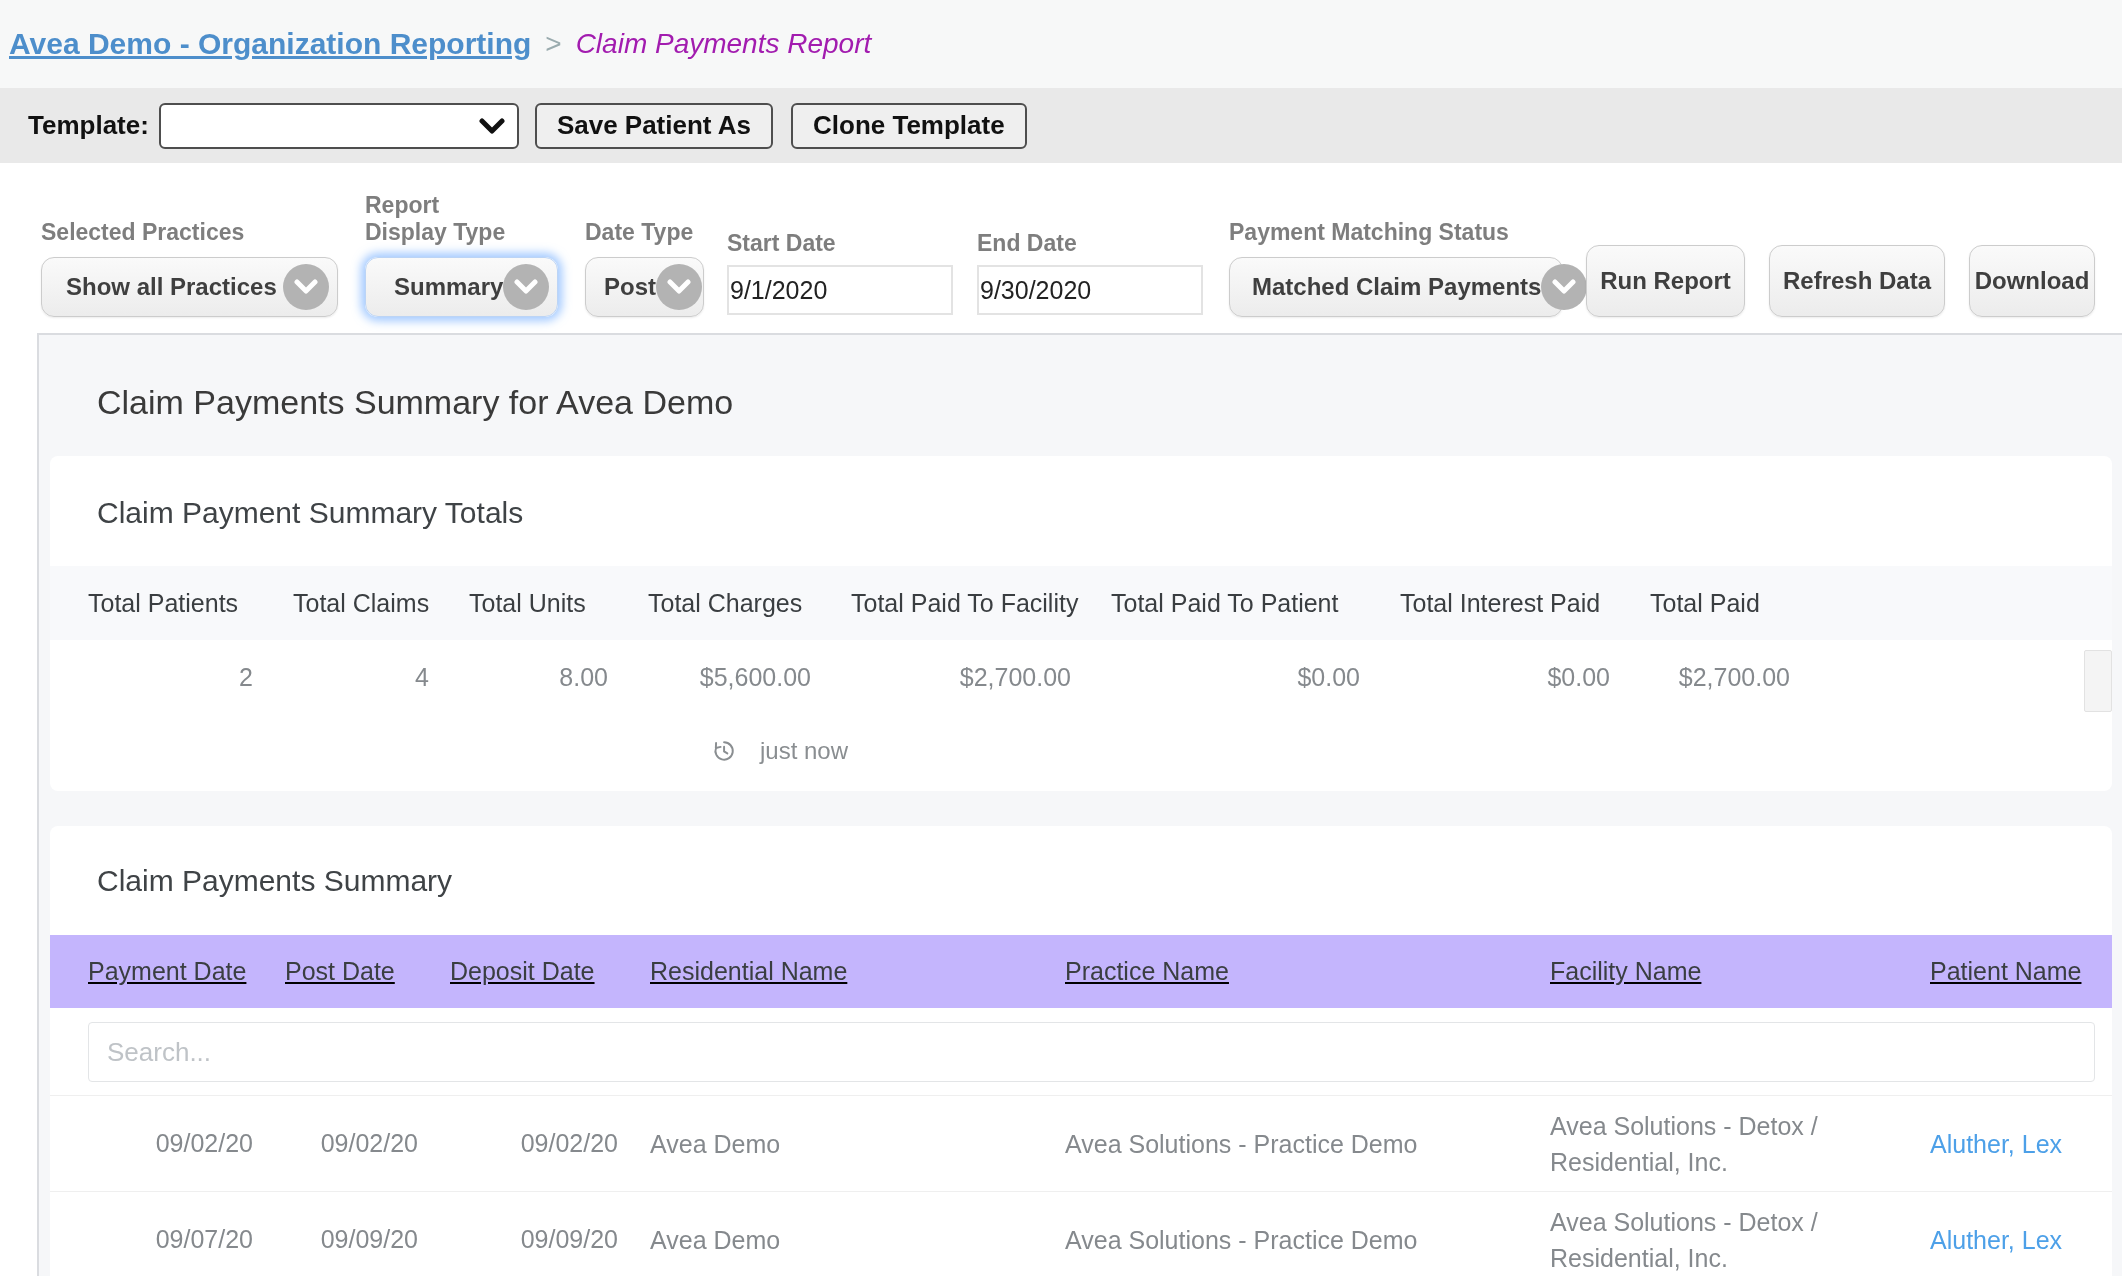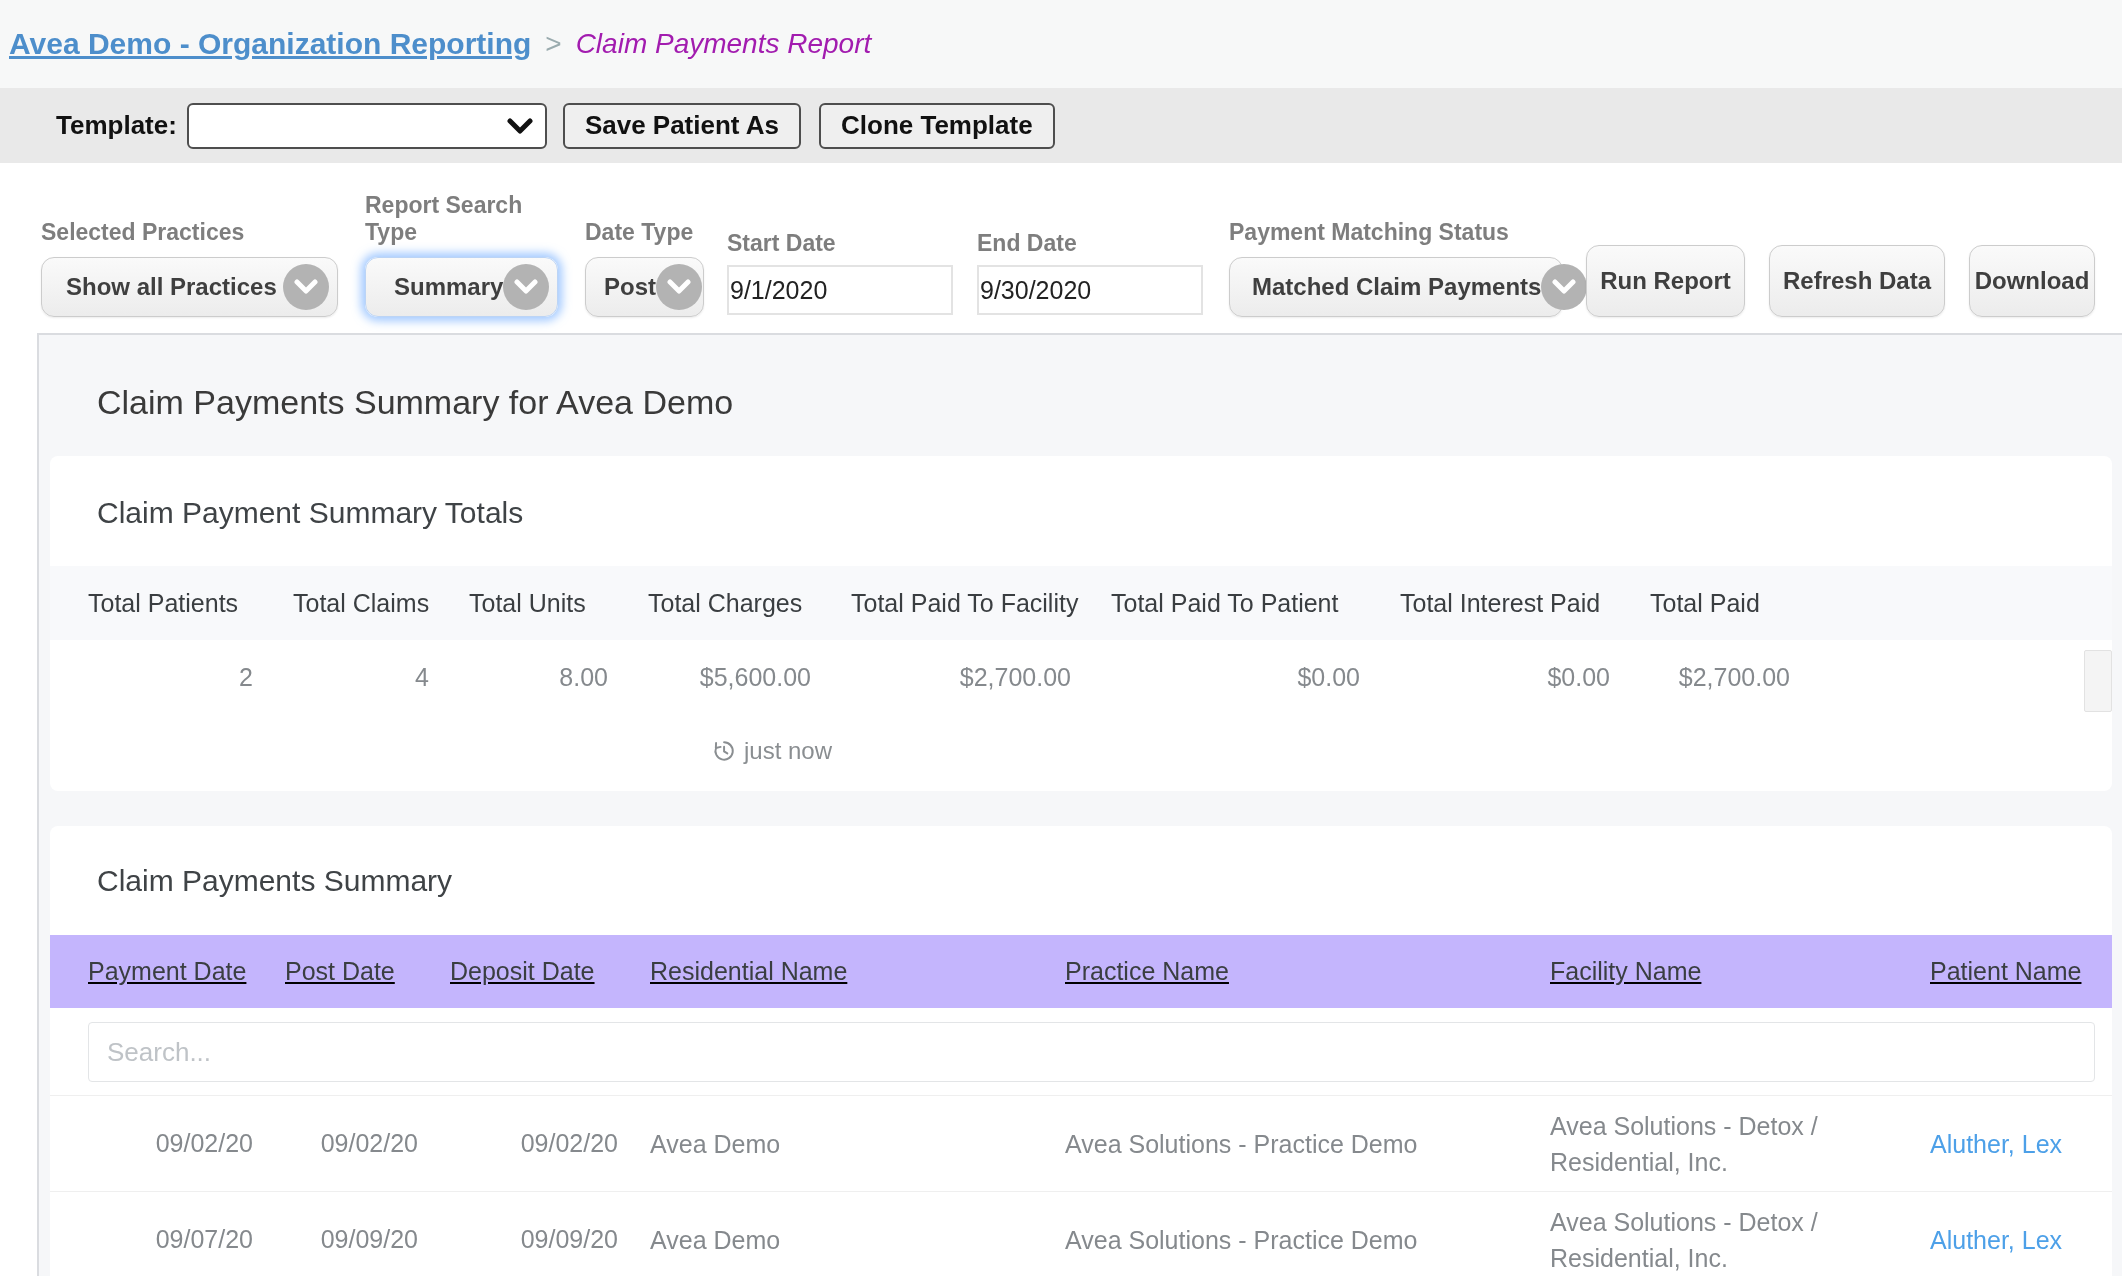--- a/index.html
+++ b/index.html
@@ -13,7 +13,7 @@
   .crumb-current { color:#a21caf; font-size:28px;font-style:italic; }
 
   
-  .template-bar { height:75px; background:#e9e9e9; display:flex; align-items:center; padding-left:56px; }
+  .template-bar { height:75px; background:#e9e9e9; display:flex; align-items:center; padding-left:28px; }
   .template-label { font-size:26px; font-weight:bold; color:#111; margin-right:10px; }
   .template-select { width:360px; height:46px; background:#fff; border:2px solid#4e4e4e; border-radius:6px;
     display:flex; align-items:center; justify-content:flex-end; padding-right:12px; cursor:pointer; }

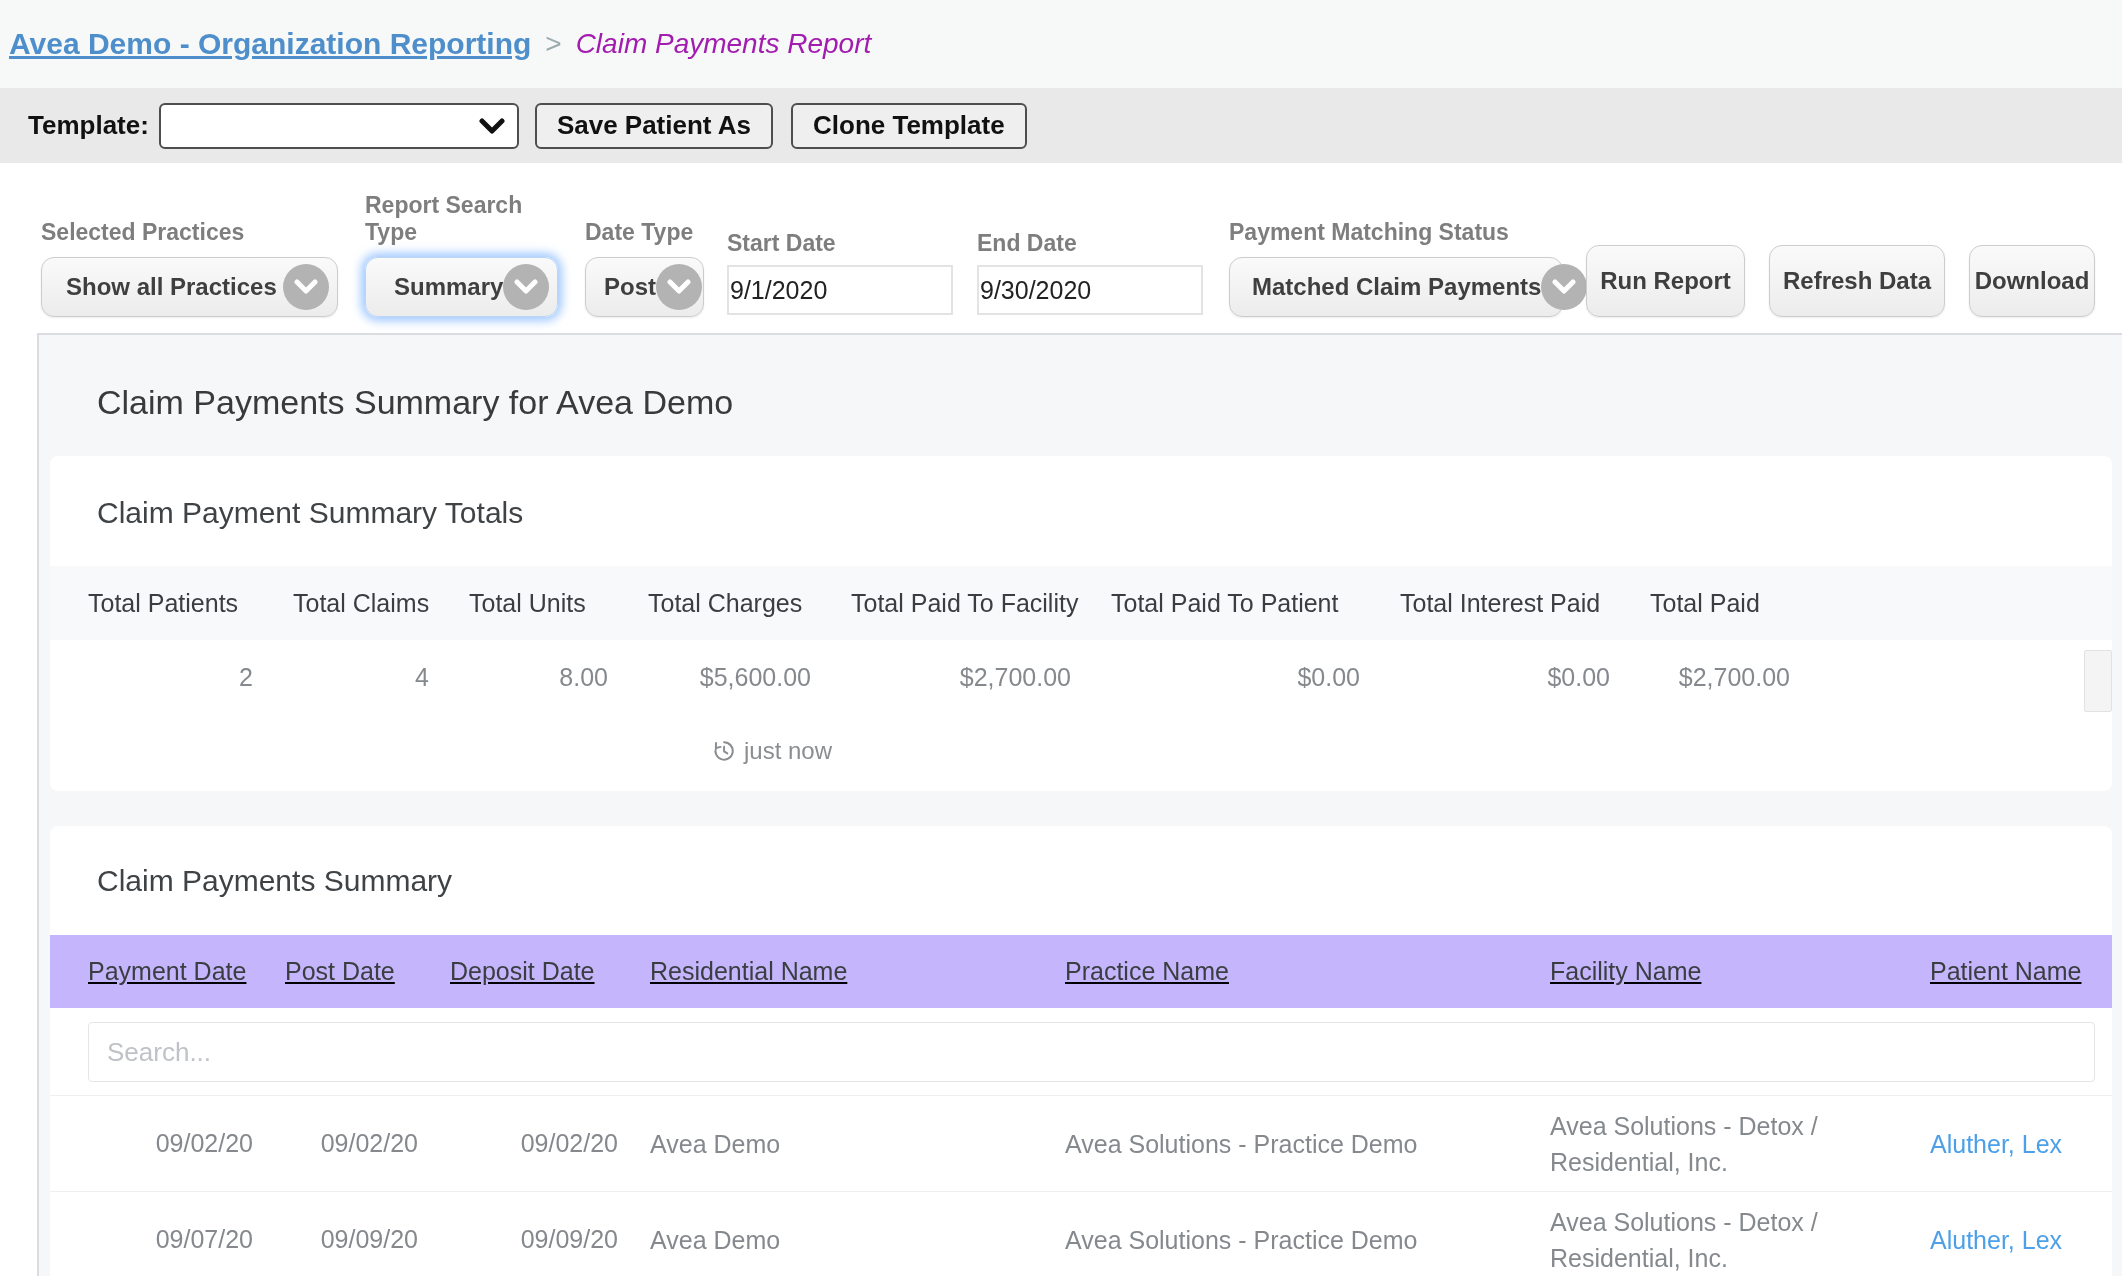--- a/index.html
+++ b/index.html
@@ -114,7 +114,7 @@
   </div>
 
   <div class="fgroup" style="left:365px;">
-    <div class="flabel" style="width:160px;">Report Search Type</div>
+    <div class="flabel" style="width:160px;">Report Display Type</div>
     <div class="pill pill-focus" style="width:193px; padding:0 8px 0 28px;">
       <span class="pill-text">Summary</span>
       <span class="chev-circle">

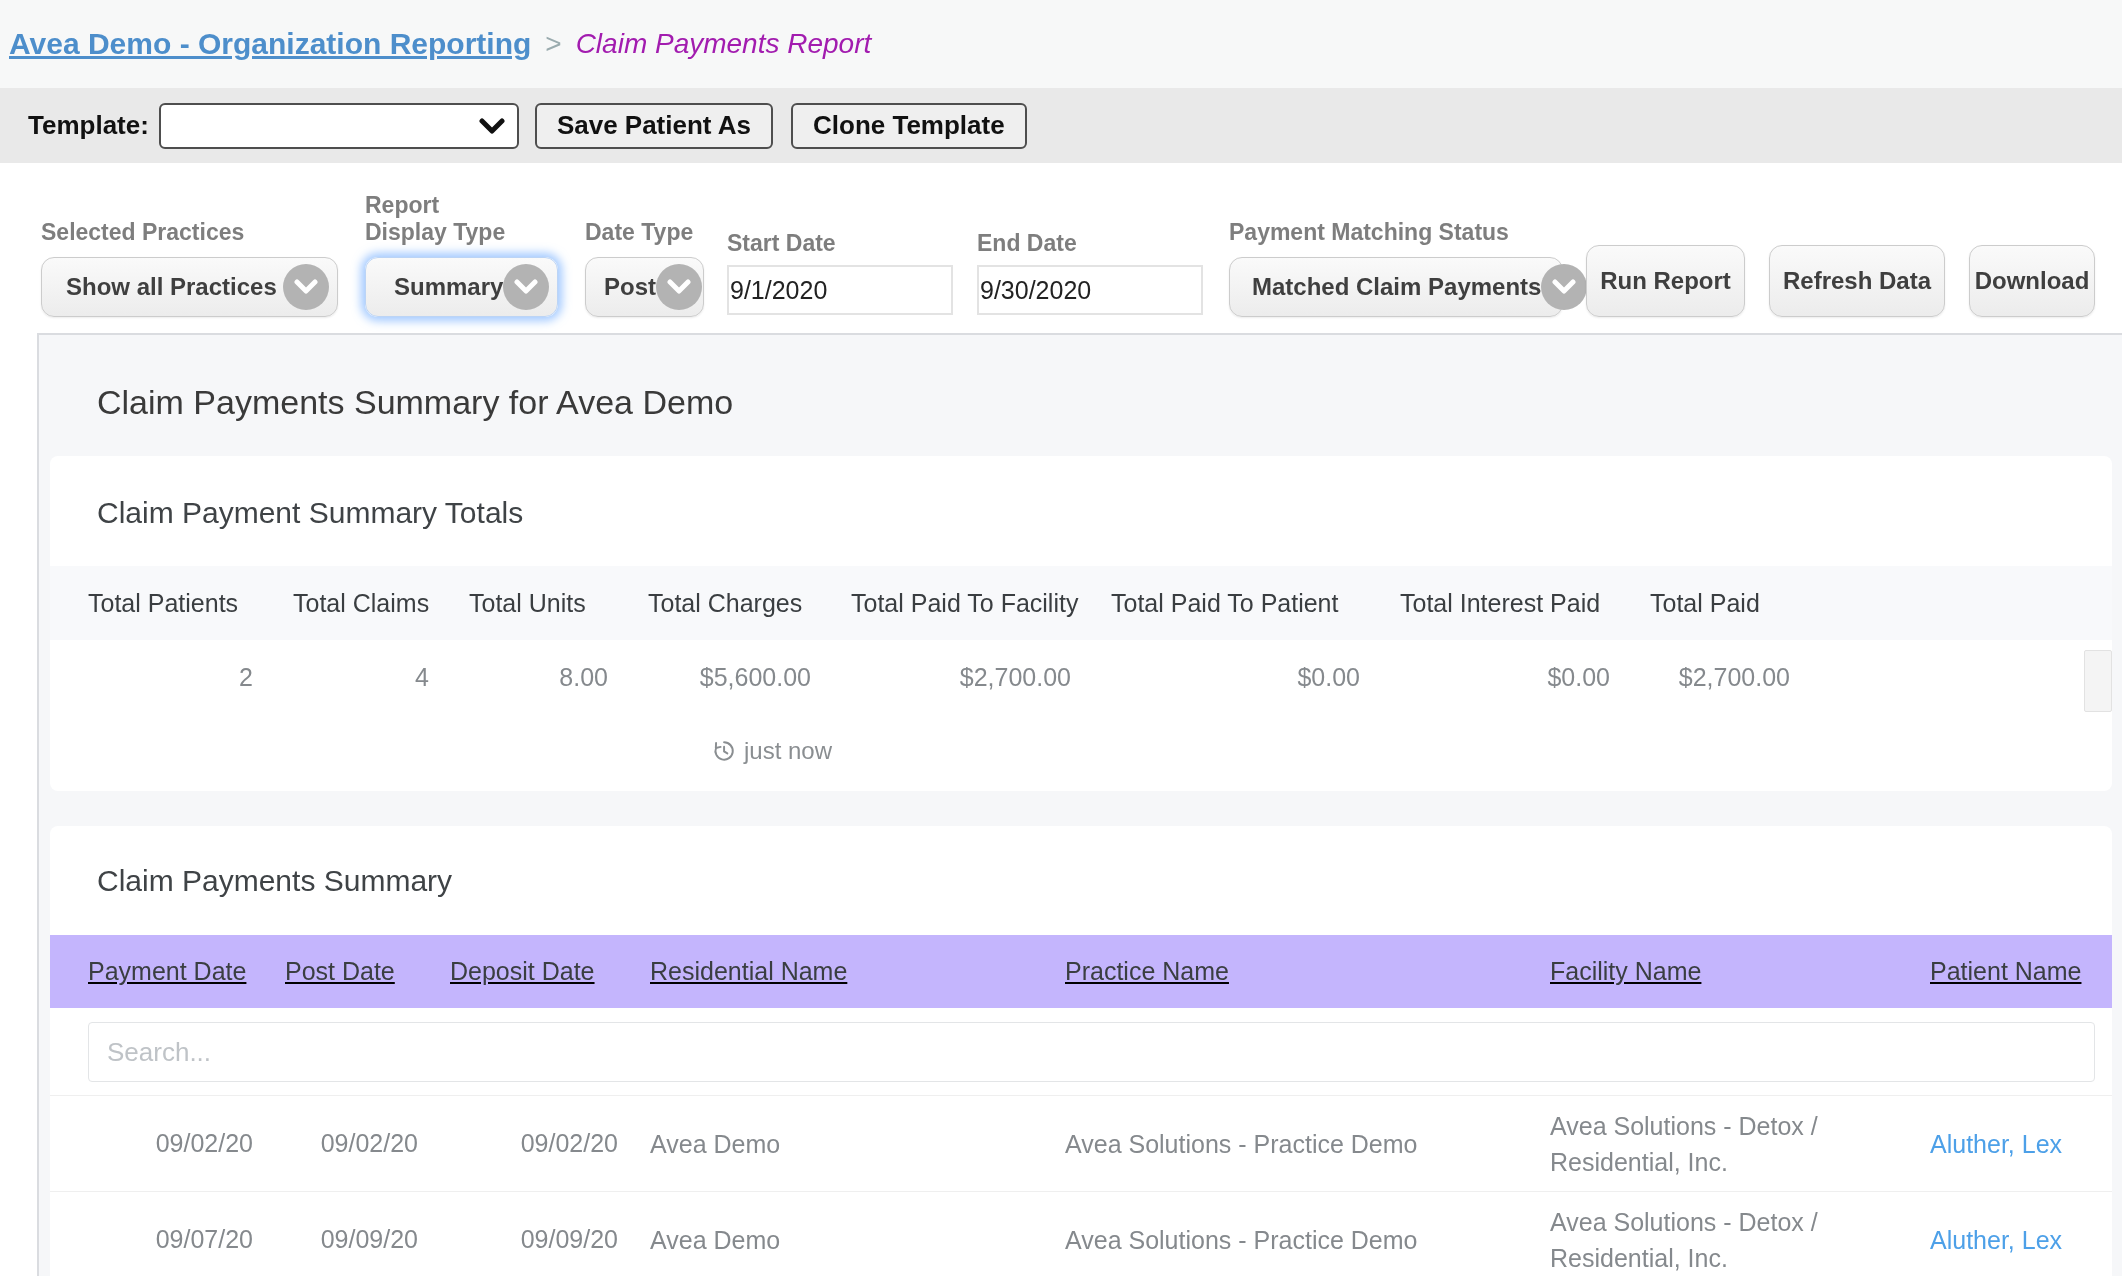--- a/index.html
+++ b/index.html
@@ -55,7 +55,7 @@
   .t-cell { font-size:25px; color:#85898d; text-align:right; padding-right:2px; white-space:nowrap; }
   .tc1{width:205px} .tc2{width:176px} .tc3{width:179px} .tc4{width:203px}
   .tc5{width:260px} .tc6{width:289px} .tc7{width:250px} .tc8{width:180px}
-  .refreshed { position:absolute; left:660px; bottom:26px; display:flex; align-items:center; gap:8px;
+  .refreshed { position:absolute; left:660px; bottom:26px; display:flex; align-items:center; gap:24px;
     font-size:24px; color:#8a8e91; }
   .t-scrollthumb { position:absolute; right:0; top:194px; width:28px; height:62px; background:#f4f4f4;
     border:1px solid #e2e2e2; border-radius:2px; }

